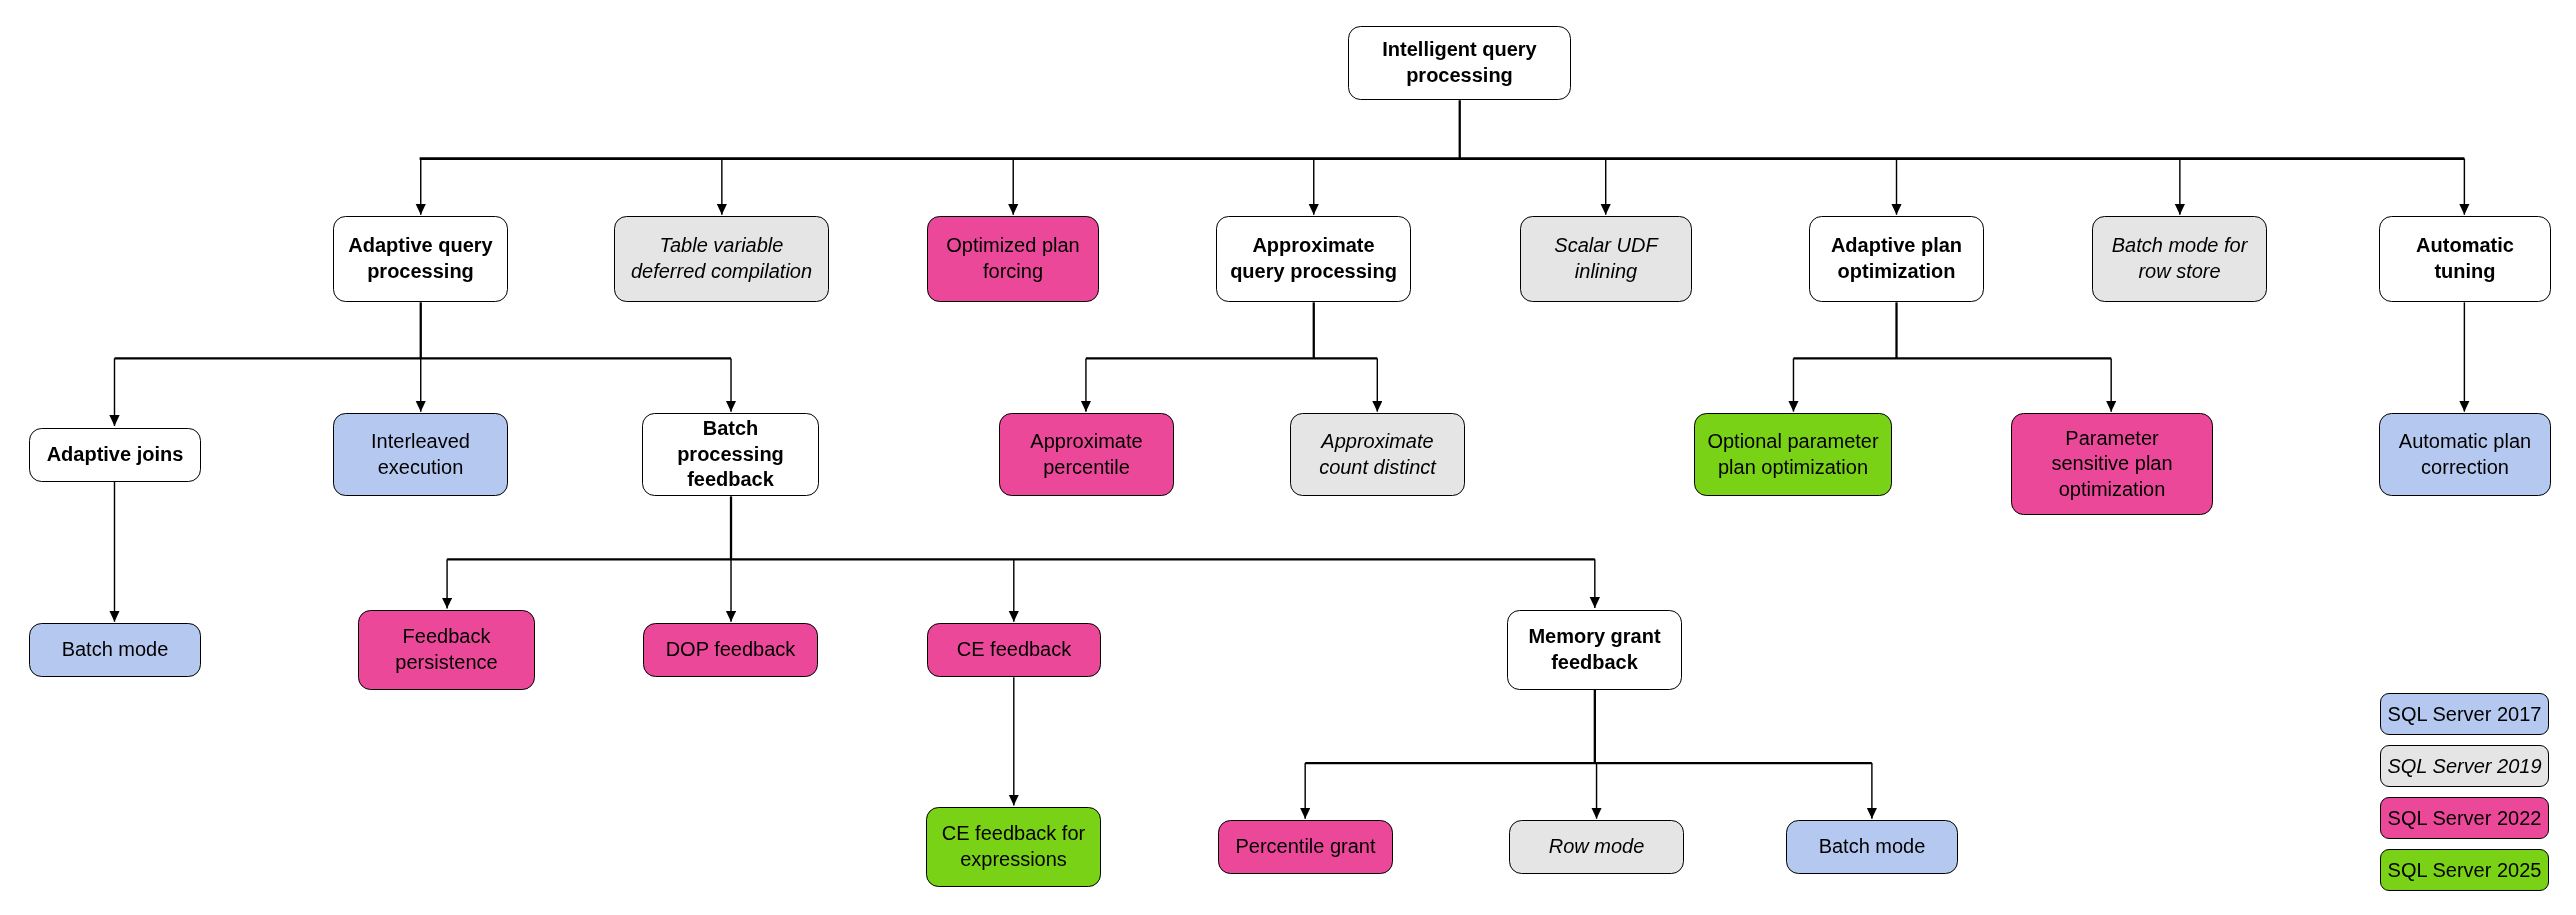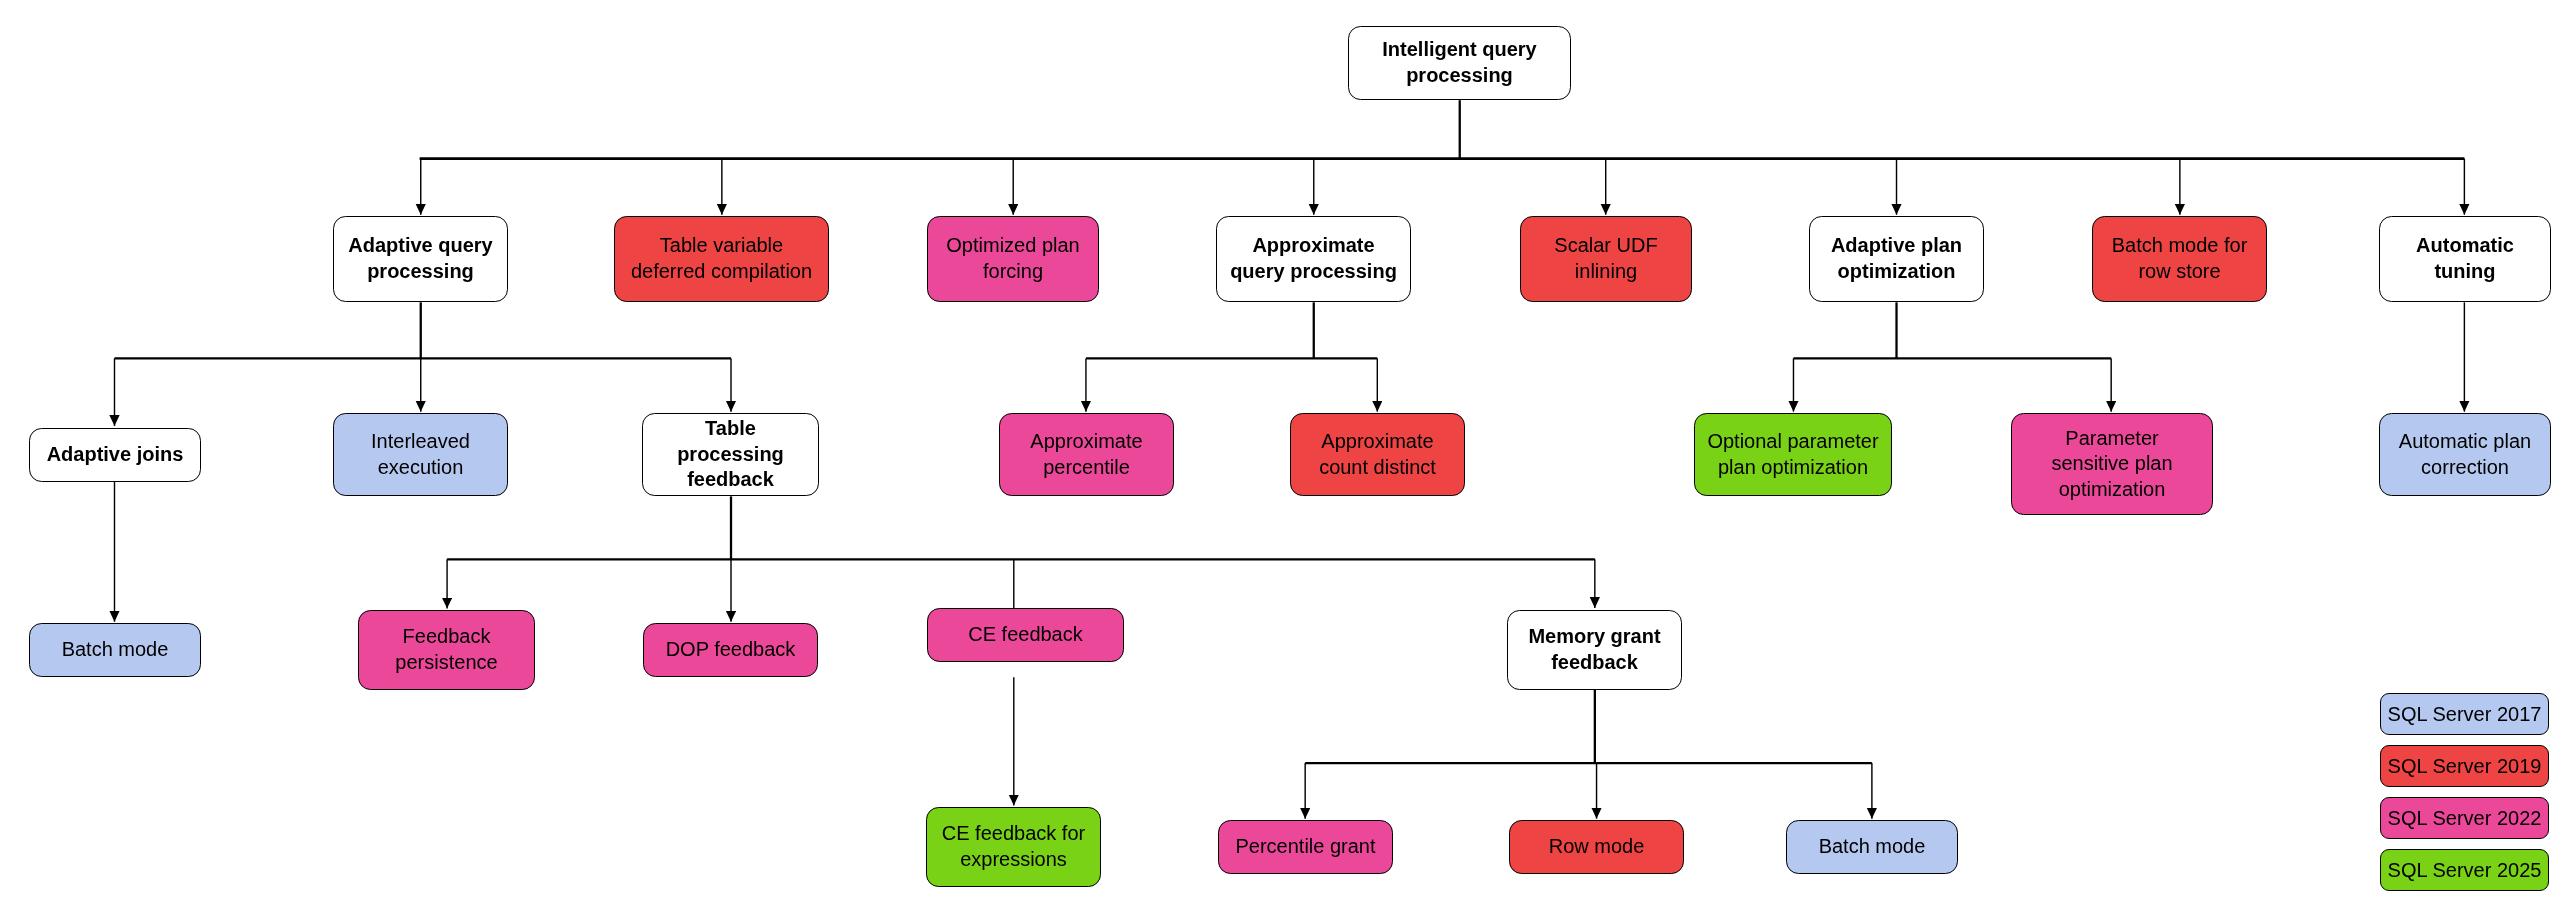--- a/index.html
+++ b/index.html
@@ -13,7 +13,7 @@
   }
   .cat{font-weight:bold;}
   .v2017{background:#B5C8F0;}
-  .v2019{background:#ef4444;}
+  .v2019{background:#e5e5e5;font-style:italic;}
   .v2022{background:#ec4899;}
   .v2025{background:#79D216;}
   .legend-item{

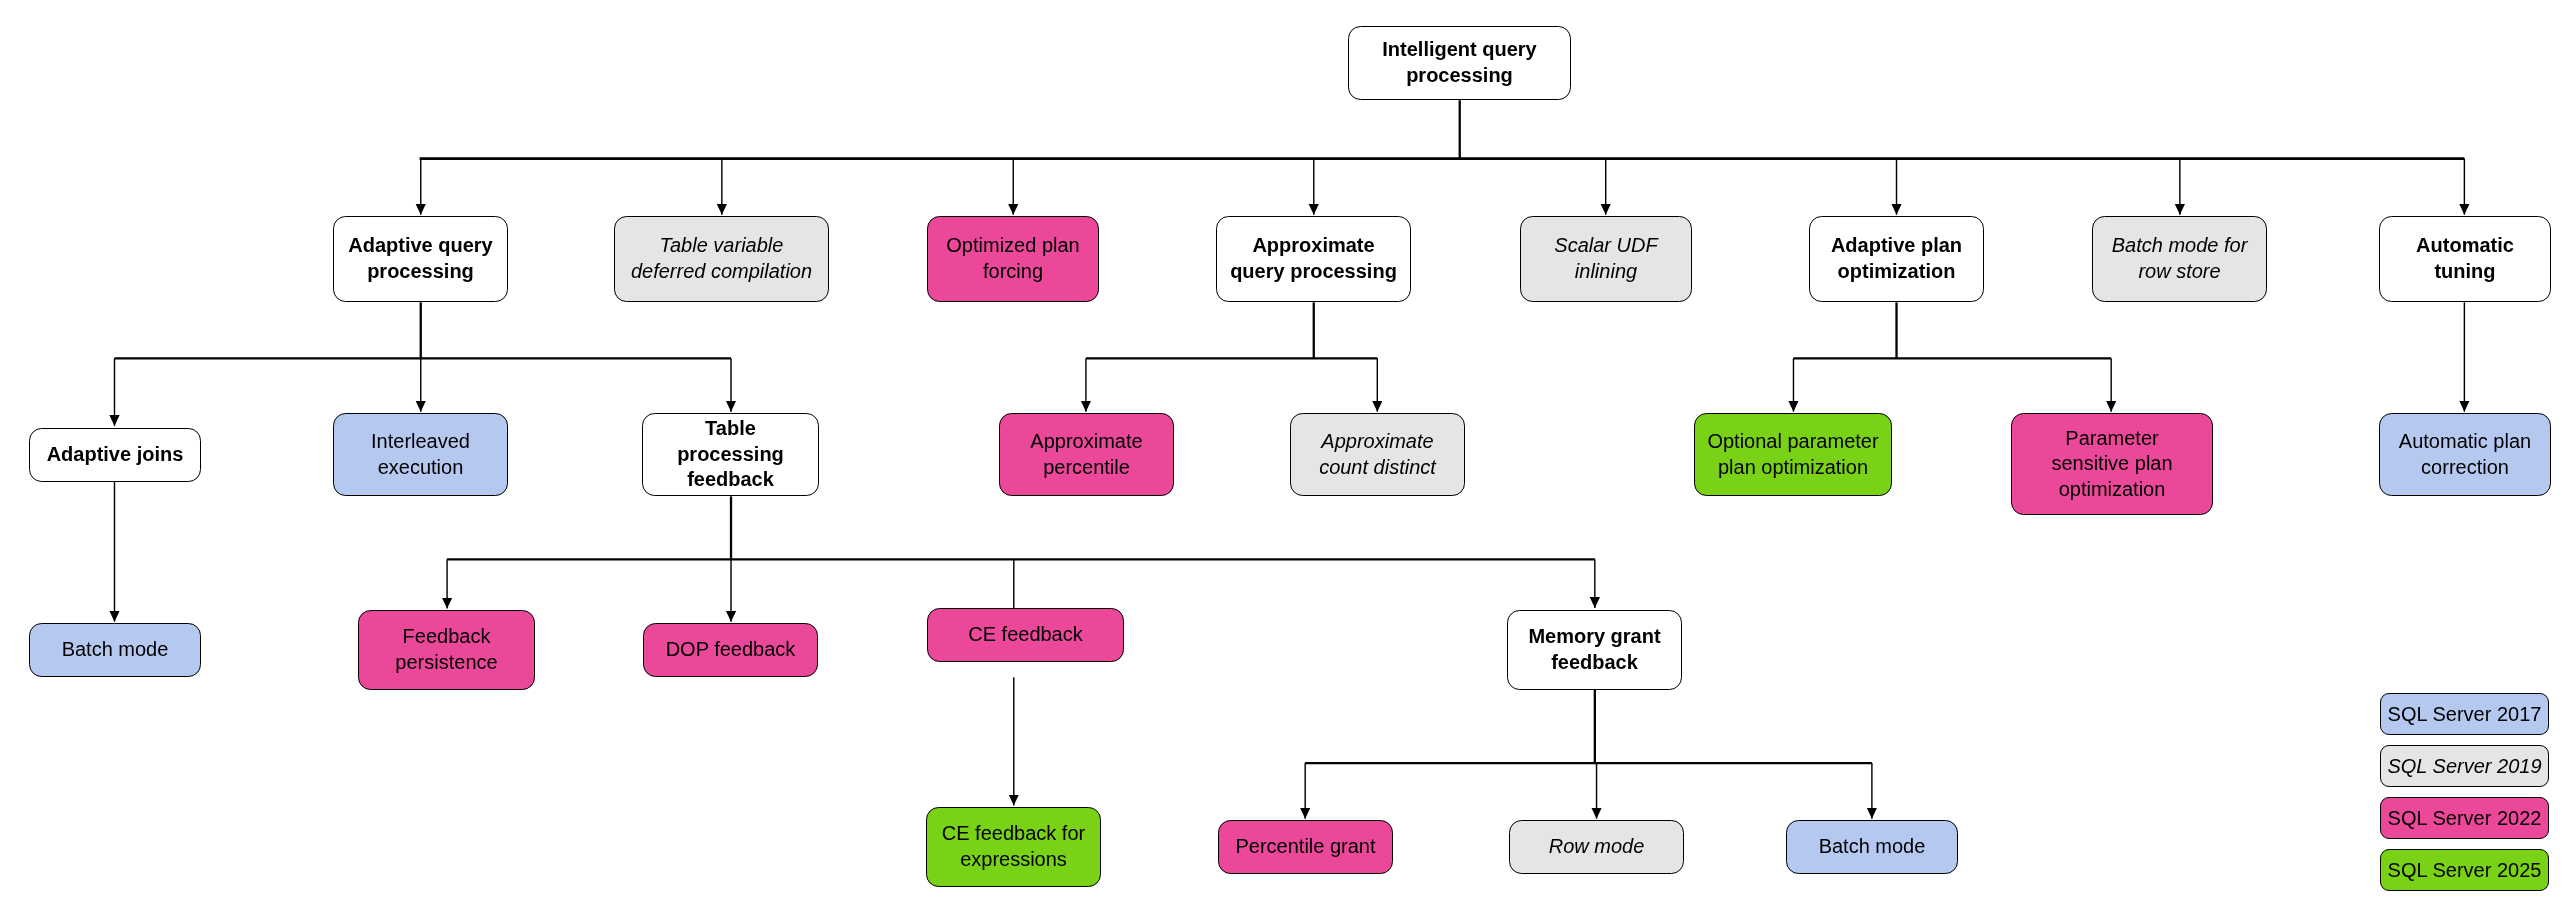--- a/index.html
+++ b/index.html
@@ -90,7 +90,7 @@
 
   <div class="node cat" style="left:29px;top:428px;width:172px;height:54px">Adaptive joins</div>
   <div class="node v2017" style="left:333px;top:413px;width:175px;height:83px">Interleaved execution</div>
-  <div class="node cat" style="left:642px;top:413px;width:177px;height:83px">Table processing feedback</div>
+  <div class="node cat" style="left:642px;top:413px;width:177px;height:83px">Batch processing feedback</div>
   <div class="node v2022" style="left:999px;top:413px;width:175px;height:83px">Approximate percentile</div>
   <div class="node v2019" style="left:1290px;top:413px;width:175px;height:83px">Approximate count distinct</div>
   <div class="node v2025" style="left:1694px;top:413px;width:198px;height:83px">Optional parameter plan optimization</div>

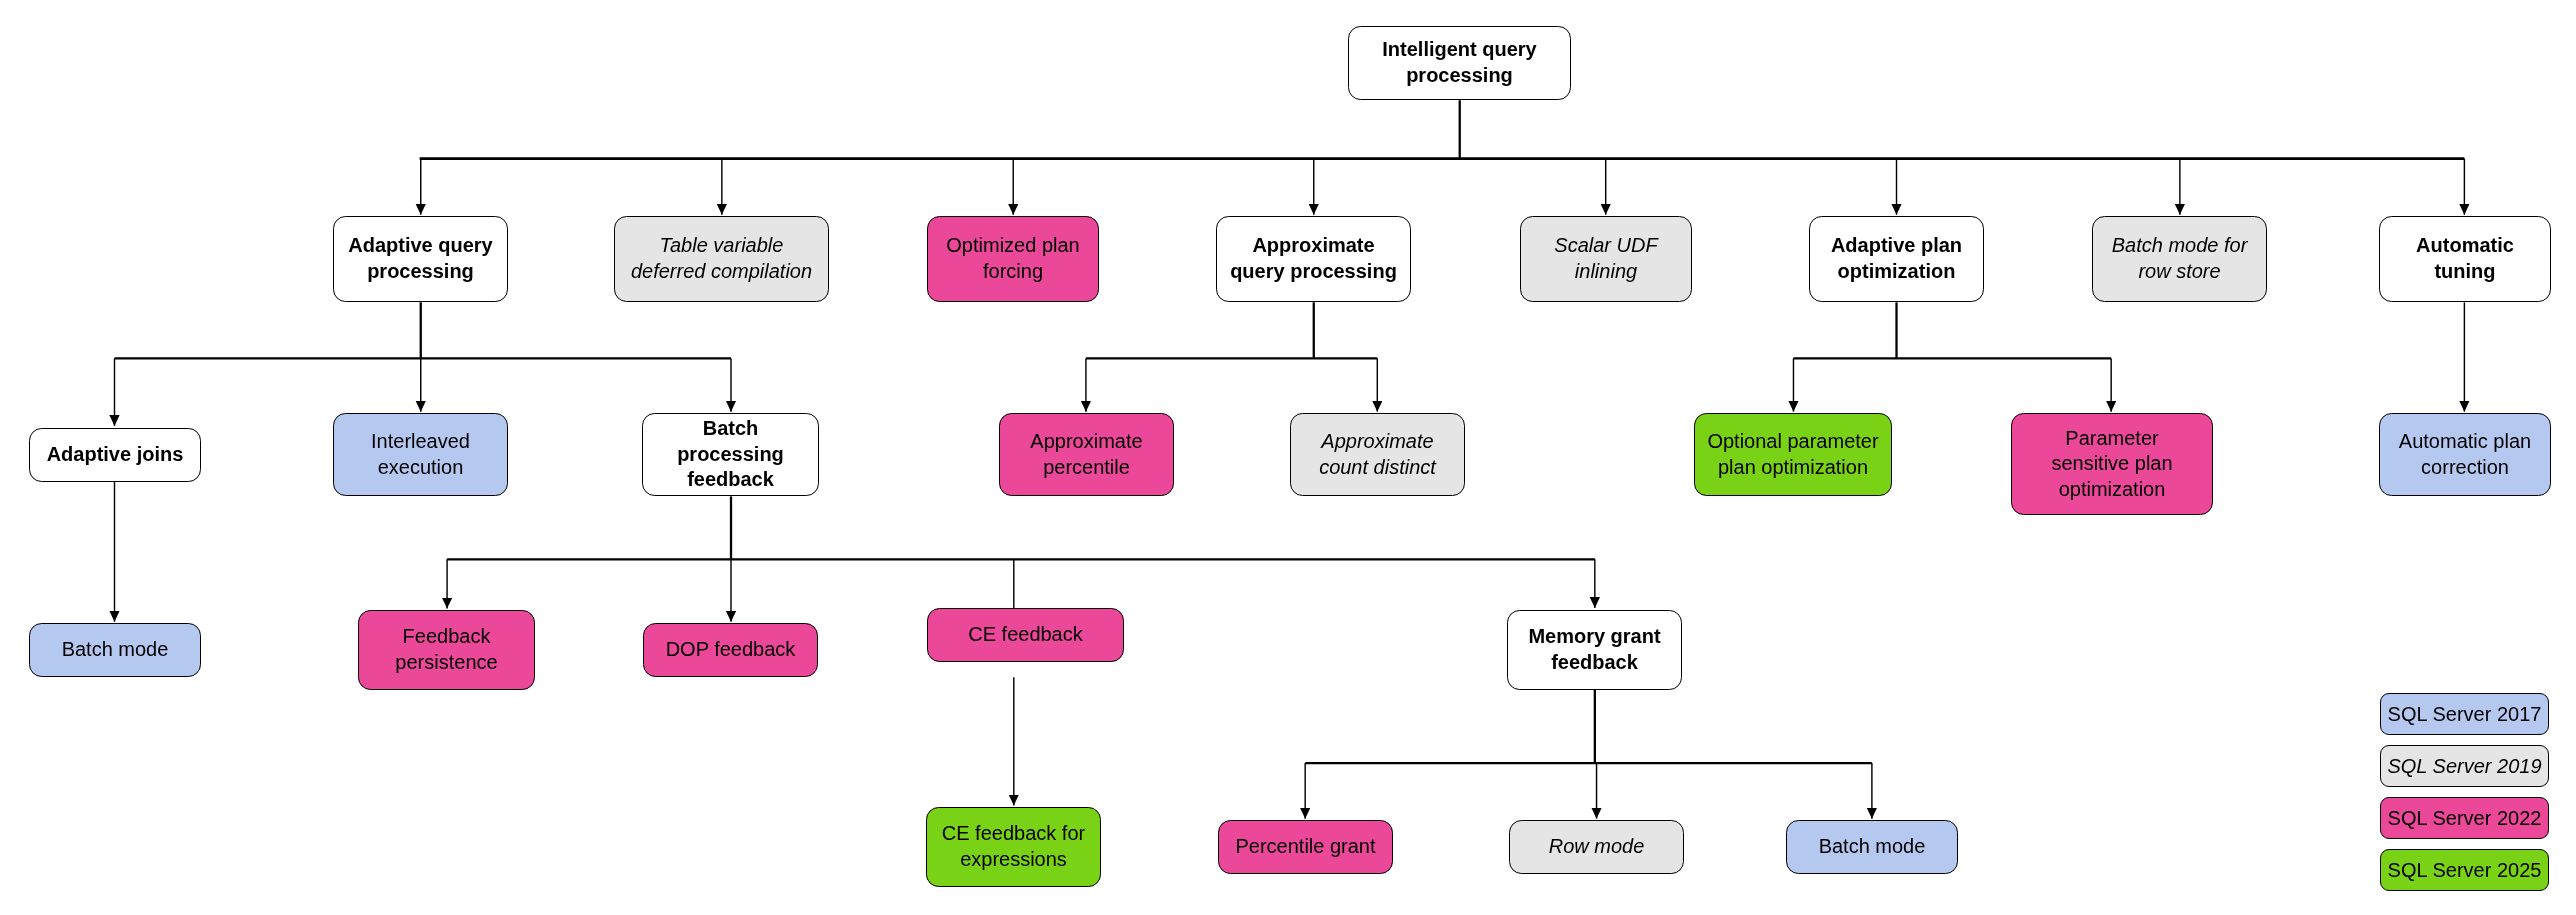--- a/index.html
+++ b/index.html
@@ -100,7 +100,7 @@
   <div class="node v2017" style="left:29px;top:623px;width:172px;height:54px">Batch mode</div>
   <div class="node v2022" style="left:358px;top:610px;width:177px;height:80px">Feedback persistence</div>
   <div class="node v2022" style="left:643px;top:623px;width:175px;height:54px">DOP feedback</div>
-  <div class="node v2022" style="left:927px;top:608px;width:197px;height:54px">CE feedback</div>
+  <div class="node v2022" style="left:927px;top:623px;width:174px;height:54px">CE feedback</div>
   <div class="node cat" style="left:1507px;top:610px;width:175px;height:80px">Memory grant feedback</div>
 
   <div class="node v2025" style="left:926px;top:807px;width:175px;height:80px">CE feedback for expressions</div>

